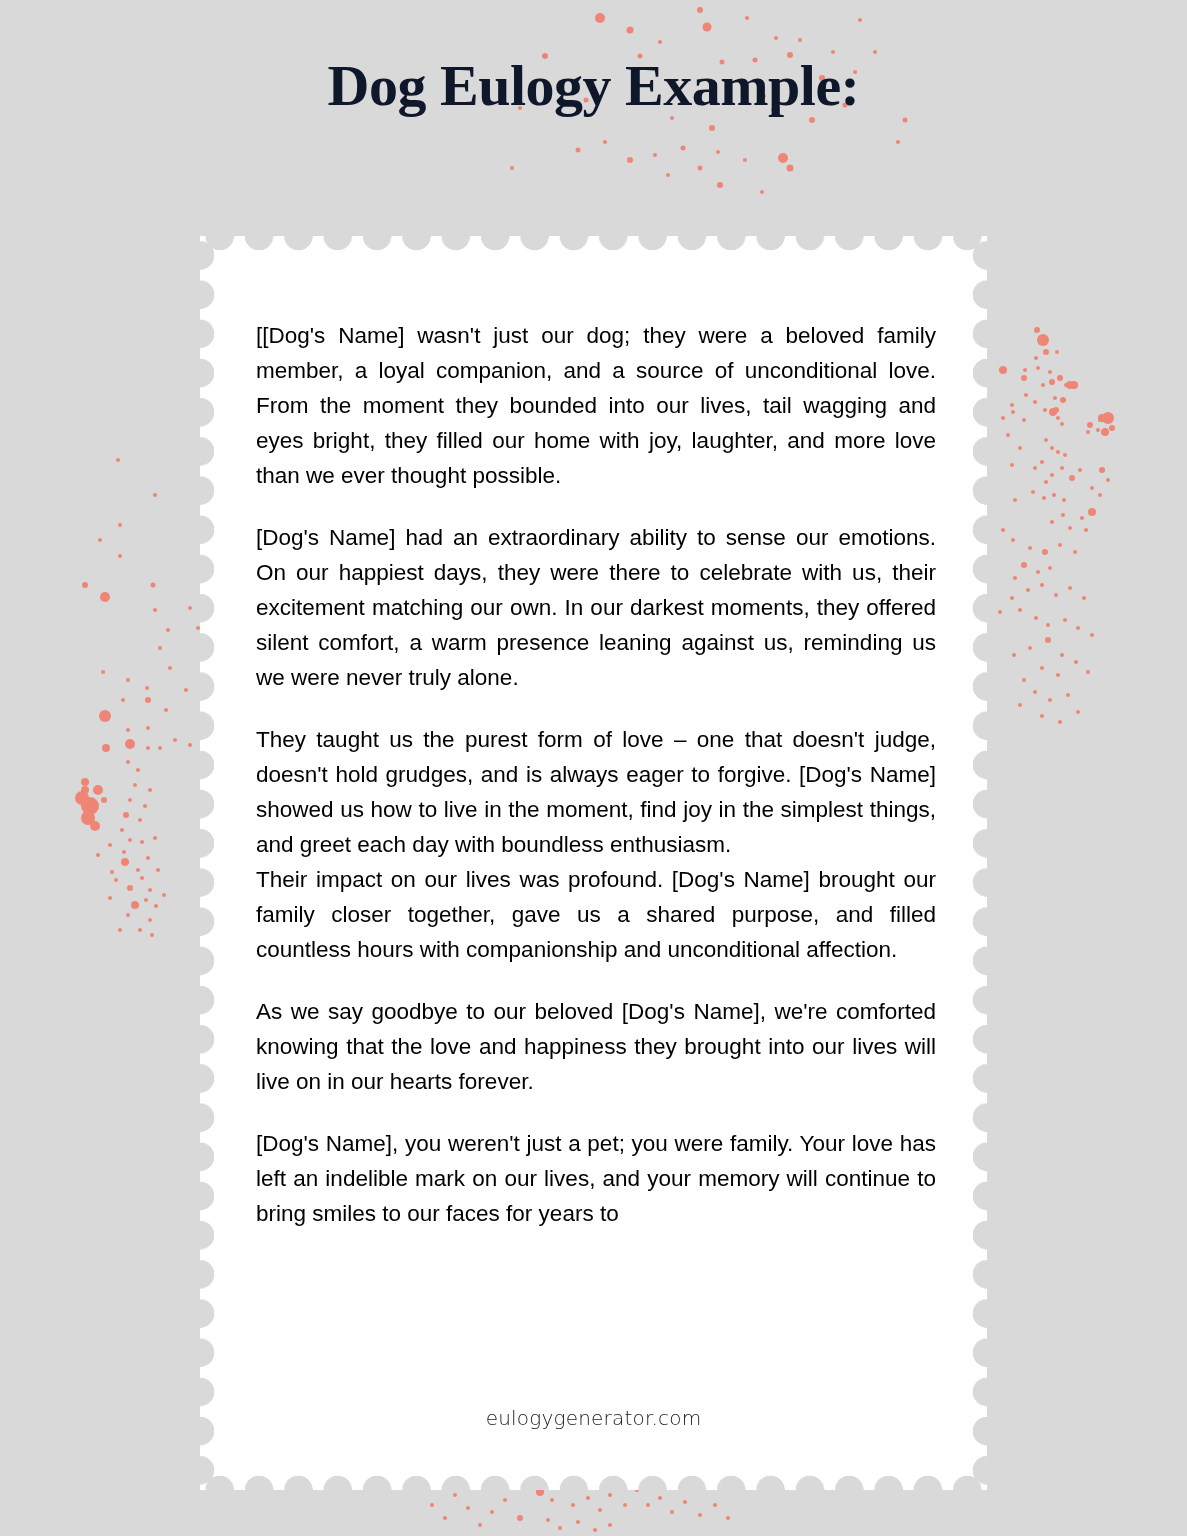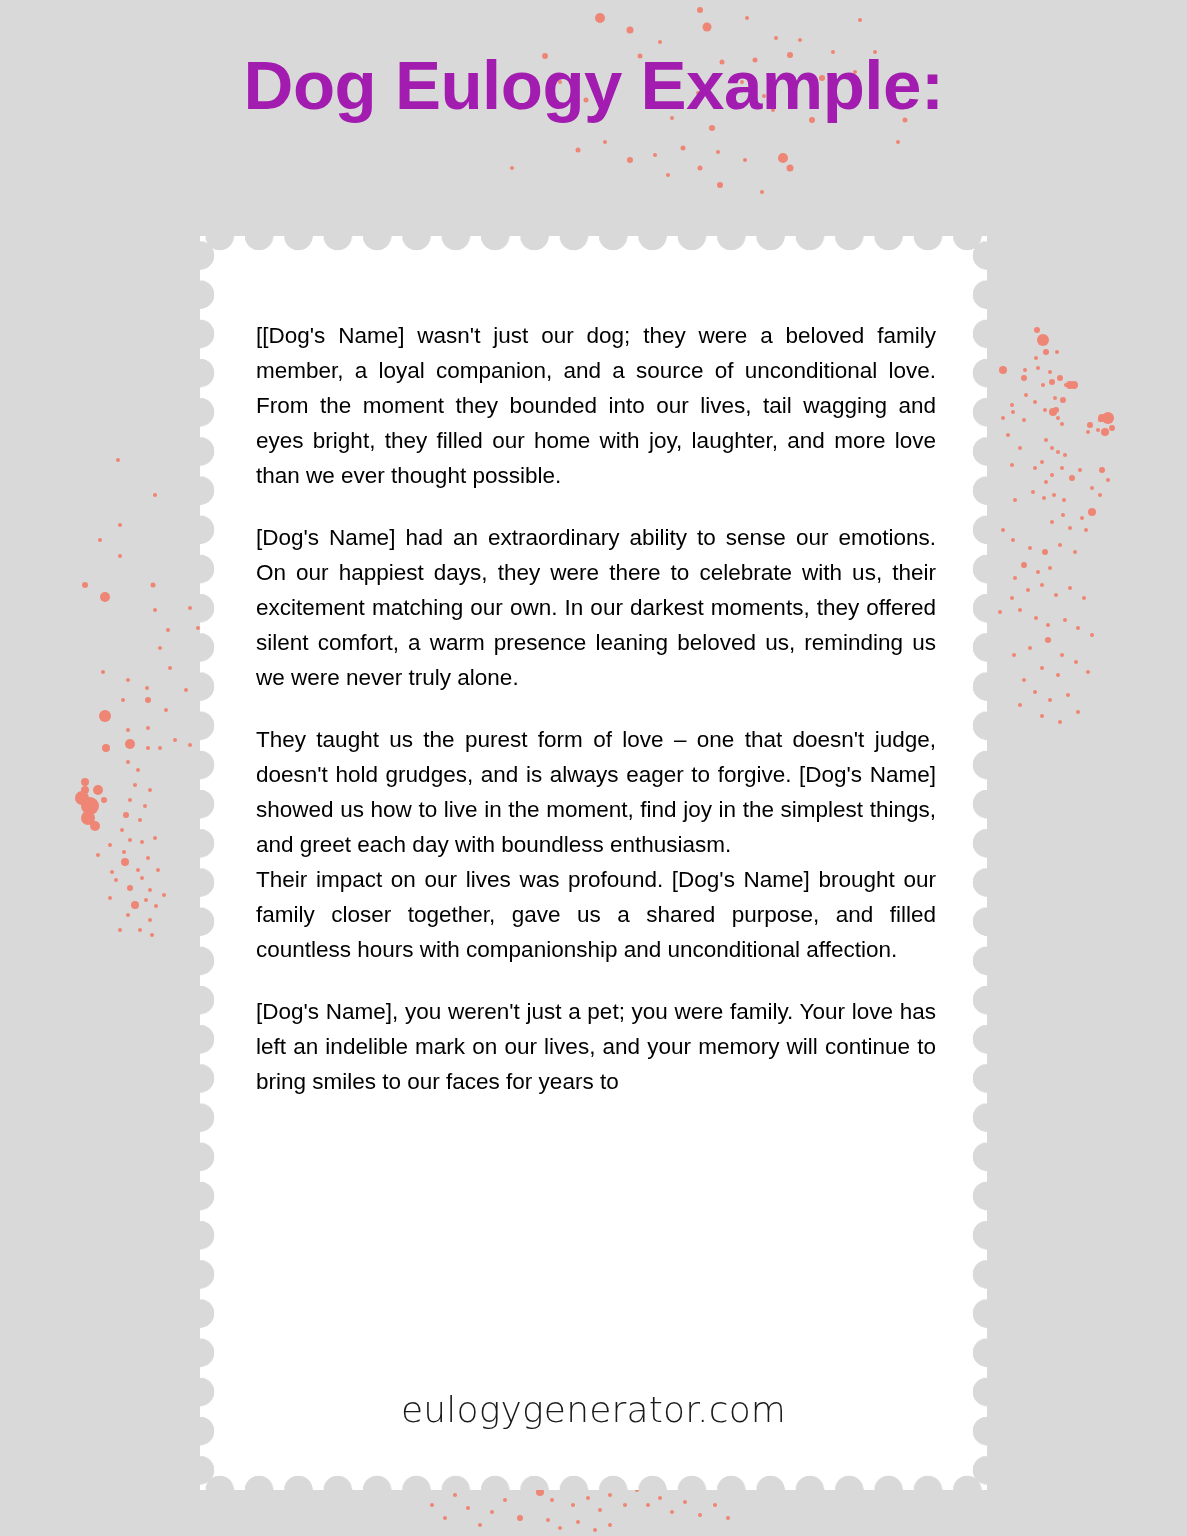--- a/index.html
+++ b/index.html
@@ -36,11 +36,11 @@
     z-index: 2;
   }
   .title-line {
-    font-family: Liberation Sans, sans-serif;
+    font-family: Liberation Serif, serif;
     font-weight: bold;
-    font-size: 69px;
+    font-size: 58px;
     line-height: 96px;
-    color: #a21caf;
+    color: #0f172a;
     letter-spacing: -0.5px;
     white-space: nowrap;
   }

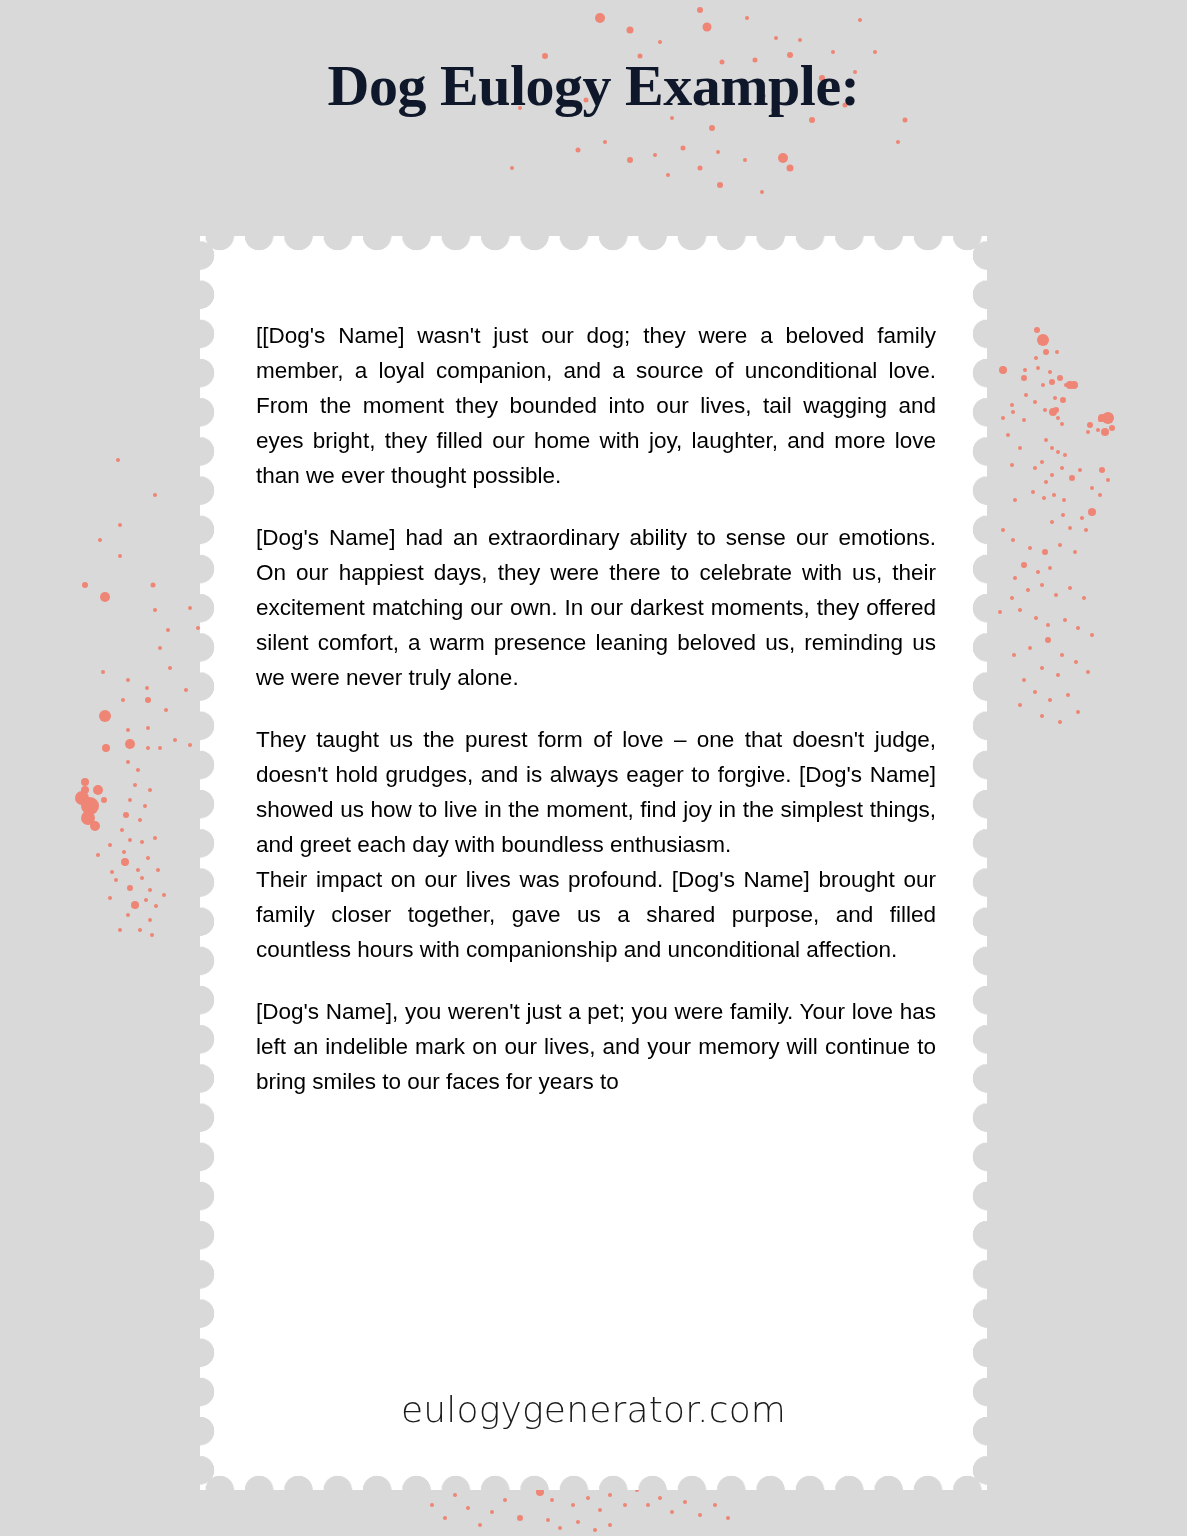--- a/index.html
+++ b/index.html
@@ -408,7 +408,7 @@
 
   <div class="eulogy-body">
     <p class="eulogy-para">[[Dog's Name] wasn't just our dog; they were a beloved family member, a loyal companion, and a source of unconditional love. From the moment they bounded into our lives, tail wagging and eyes bright, they filled our home with joy, laughter, and more love than we ever thought possible.</p>
-    <p class="eulogy-para">[Dog's Name] had an extraordinary ability to sense our emotions. On our happiest days, they were there to celebrate with us, their excitement matching our own. In our darkest moments, they offered silent comfort, a warm presence leaning beloved us, reminding us we were never truly alone.</p>
+    <p class="eulogy-para">[Dog's Name] had an extraordinary ability to sense our emotions. On our happiest days, they were there to celebrate with us, their excitement matching our own. In our darkest moments, they offered silent comfort, a warm presence leaning against us, reminding us we were never truly alone.</p>
     <p class="eulogy-para">They taught us the purest form of love – one that doesn't judge, doesn't hold grudges, and is always eager to forgive. [Dog's Name] showed us how to live in the moment, find joy in the simplest things, and greet each day with boundless enthusiasm.
 Their impact on our lives was profound. [Dog's Name] brought our family closer together, gave us a shared purpose, and filled countless hours with companionship and unconditional affection.</p>
     <p class="eulogy-para">[Dog's Name], you weren't just a pet; you were family. Your love has left an indelible mark on our lives, and your memory will continue to bring smiles to our faces for years to</p>

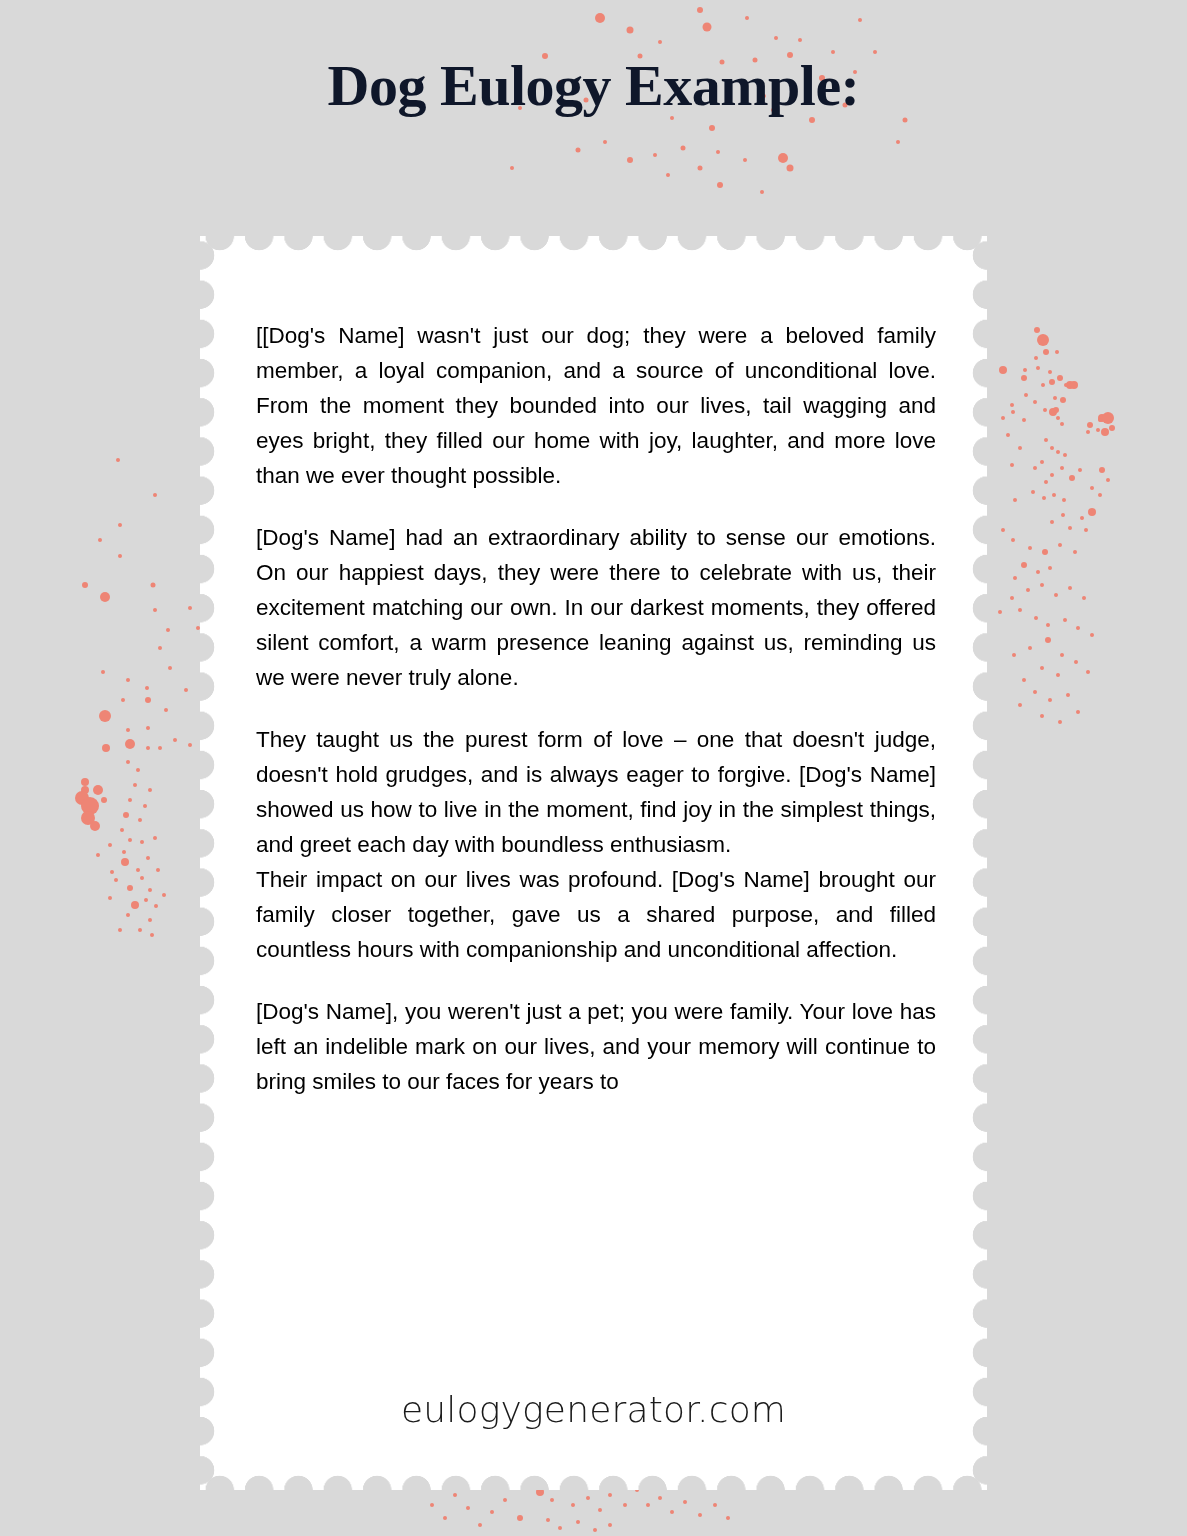--- a/index.html
+++ b/index.html
@@ -411,6 +411,7 @@
     <p class="eulogy-para">[Dog's Name] had an extraordinary ability to sense our emotions. On our happiest days, they were there to celebrate with us, their excitement matching our own. In our darkest moments, they offered silent comfort, a warm presence leaning against us, reminding us we were never truly alone.</p>
     <p class="eulogy-para">They taught us the purest form of love – one that doesn't judge, doesn't hold grudges, and is always eager to forgive. [Dog's Name] showed us how to live in the moment, find joy in the simplest things, and greet each day with boundless enthusiasm.
 Their impact on our lives was profound. [Dog's Name] brought our family closer together, gave us a shared purpose, and filled countless hours with companionship and unconditional affection.</p>
+    <p class="eulogy-para">As we say goodbye to our beloved [Dog's Name], we're comforted knowing that the love and happiness they brought into our lives will live on in our hearts forever.</p>
     <p class="eulogy-para">[Dog's Name], you weren't just a pet; you were family. Your love has left an indelible mark on our lives, and your memory will continue to bring smiles to our faces for years to</p>
   </div>
 

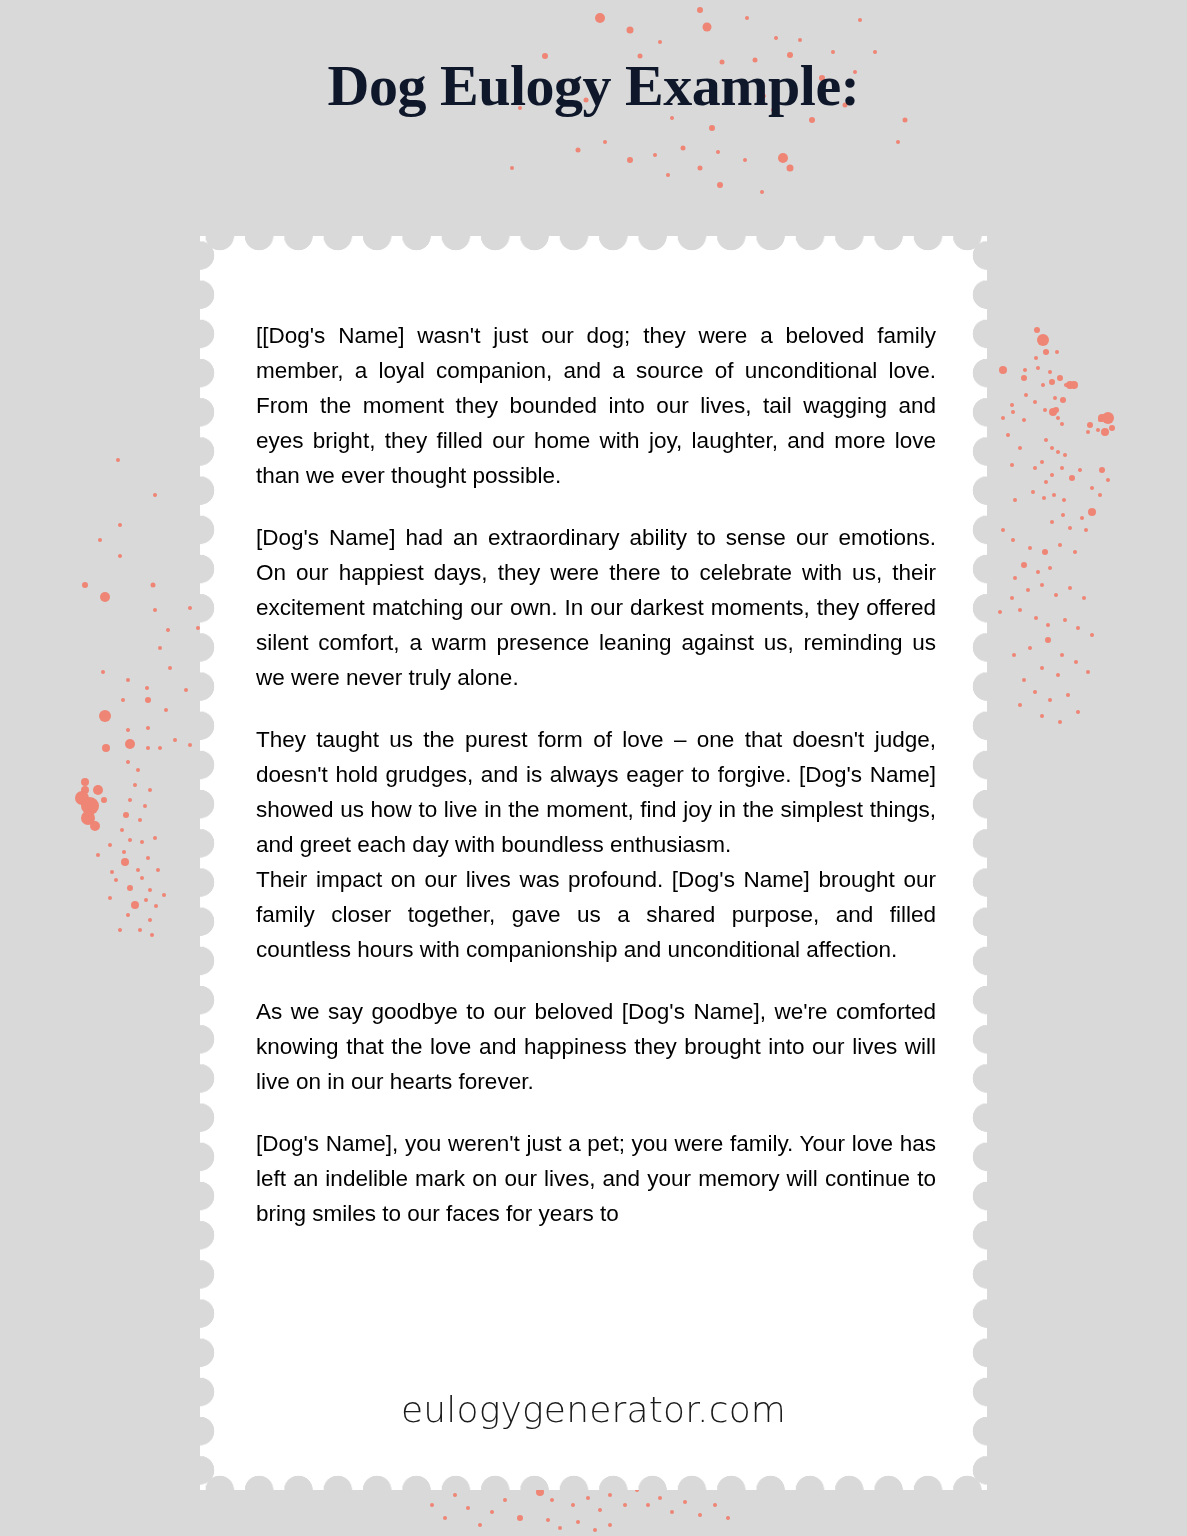--- a/index.html
+++ b/index.html
@@ -124,7 +124,7 @@
   .footer-text {
     font-family: "DejaVu Sans", "Liberation Sans", sans-serif;
     font-weight: 300;
-    font-size: 36px;
+    font-size: 20px;
     letter-spacing: 0.2px;
     color: #1a1a1a;
   }

